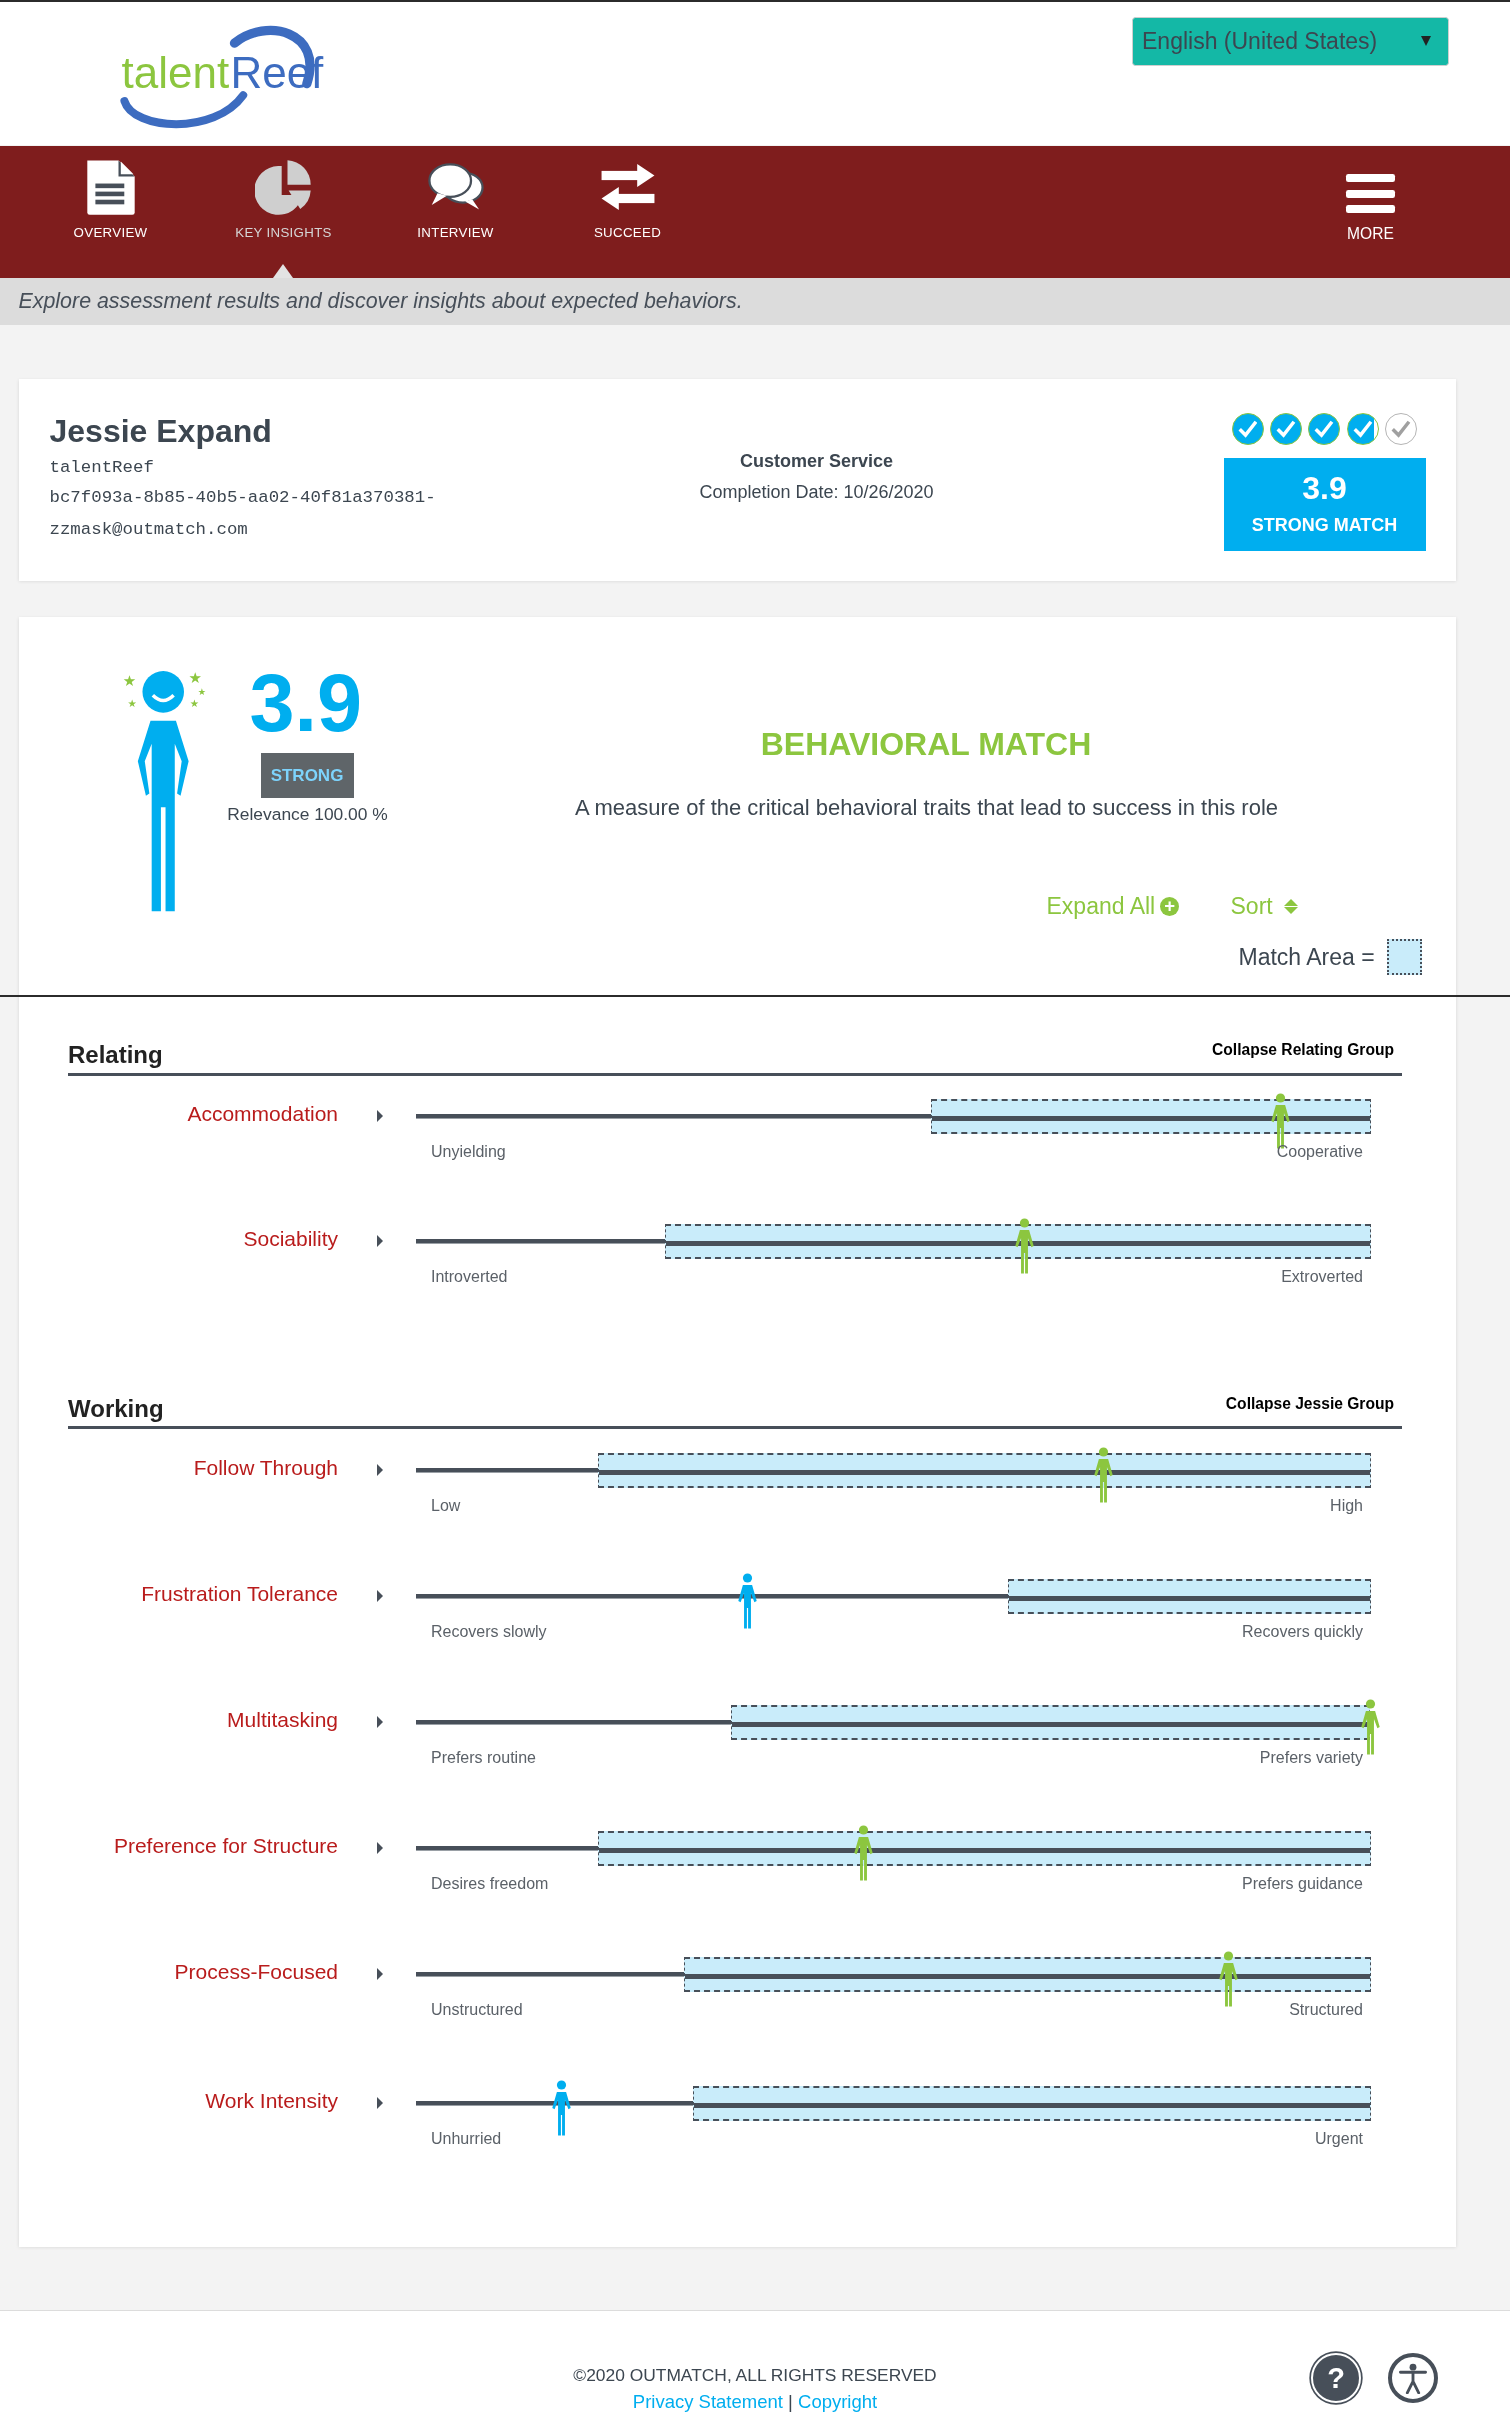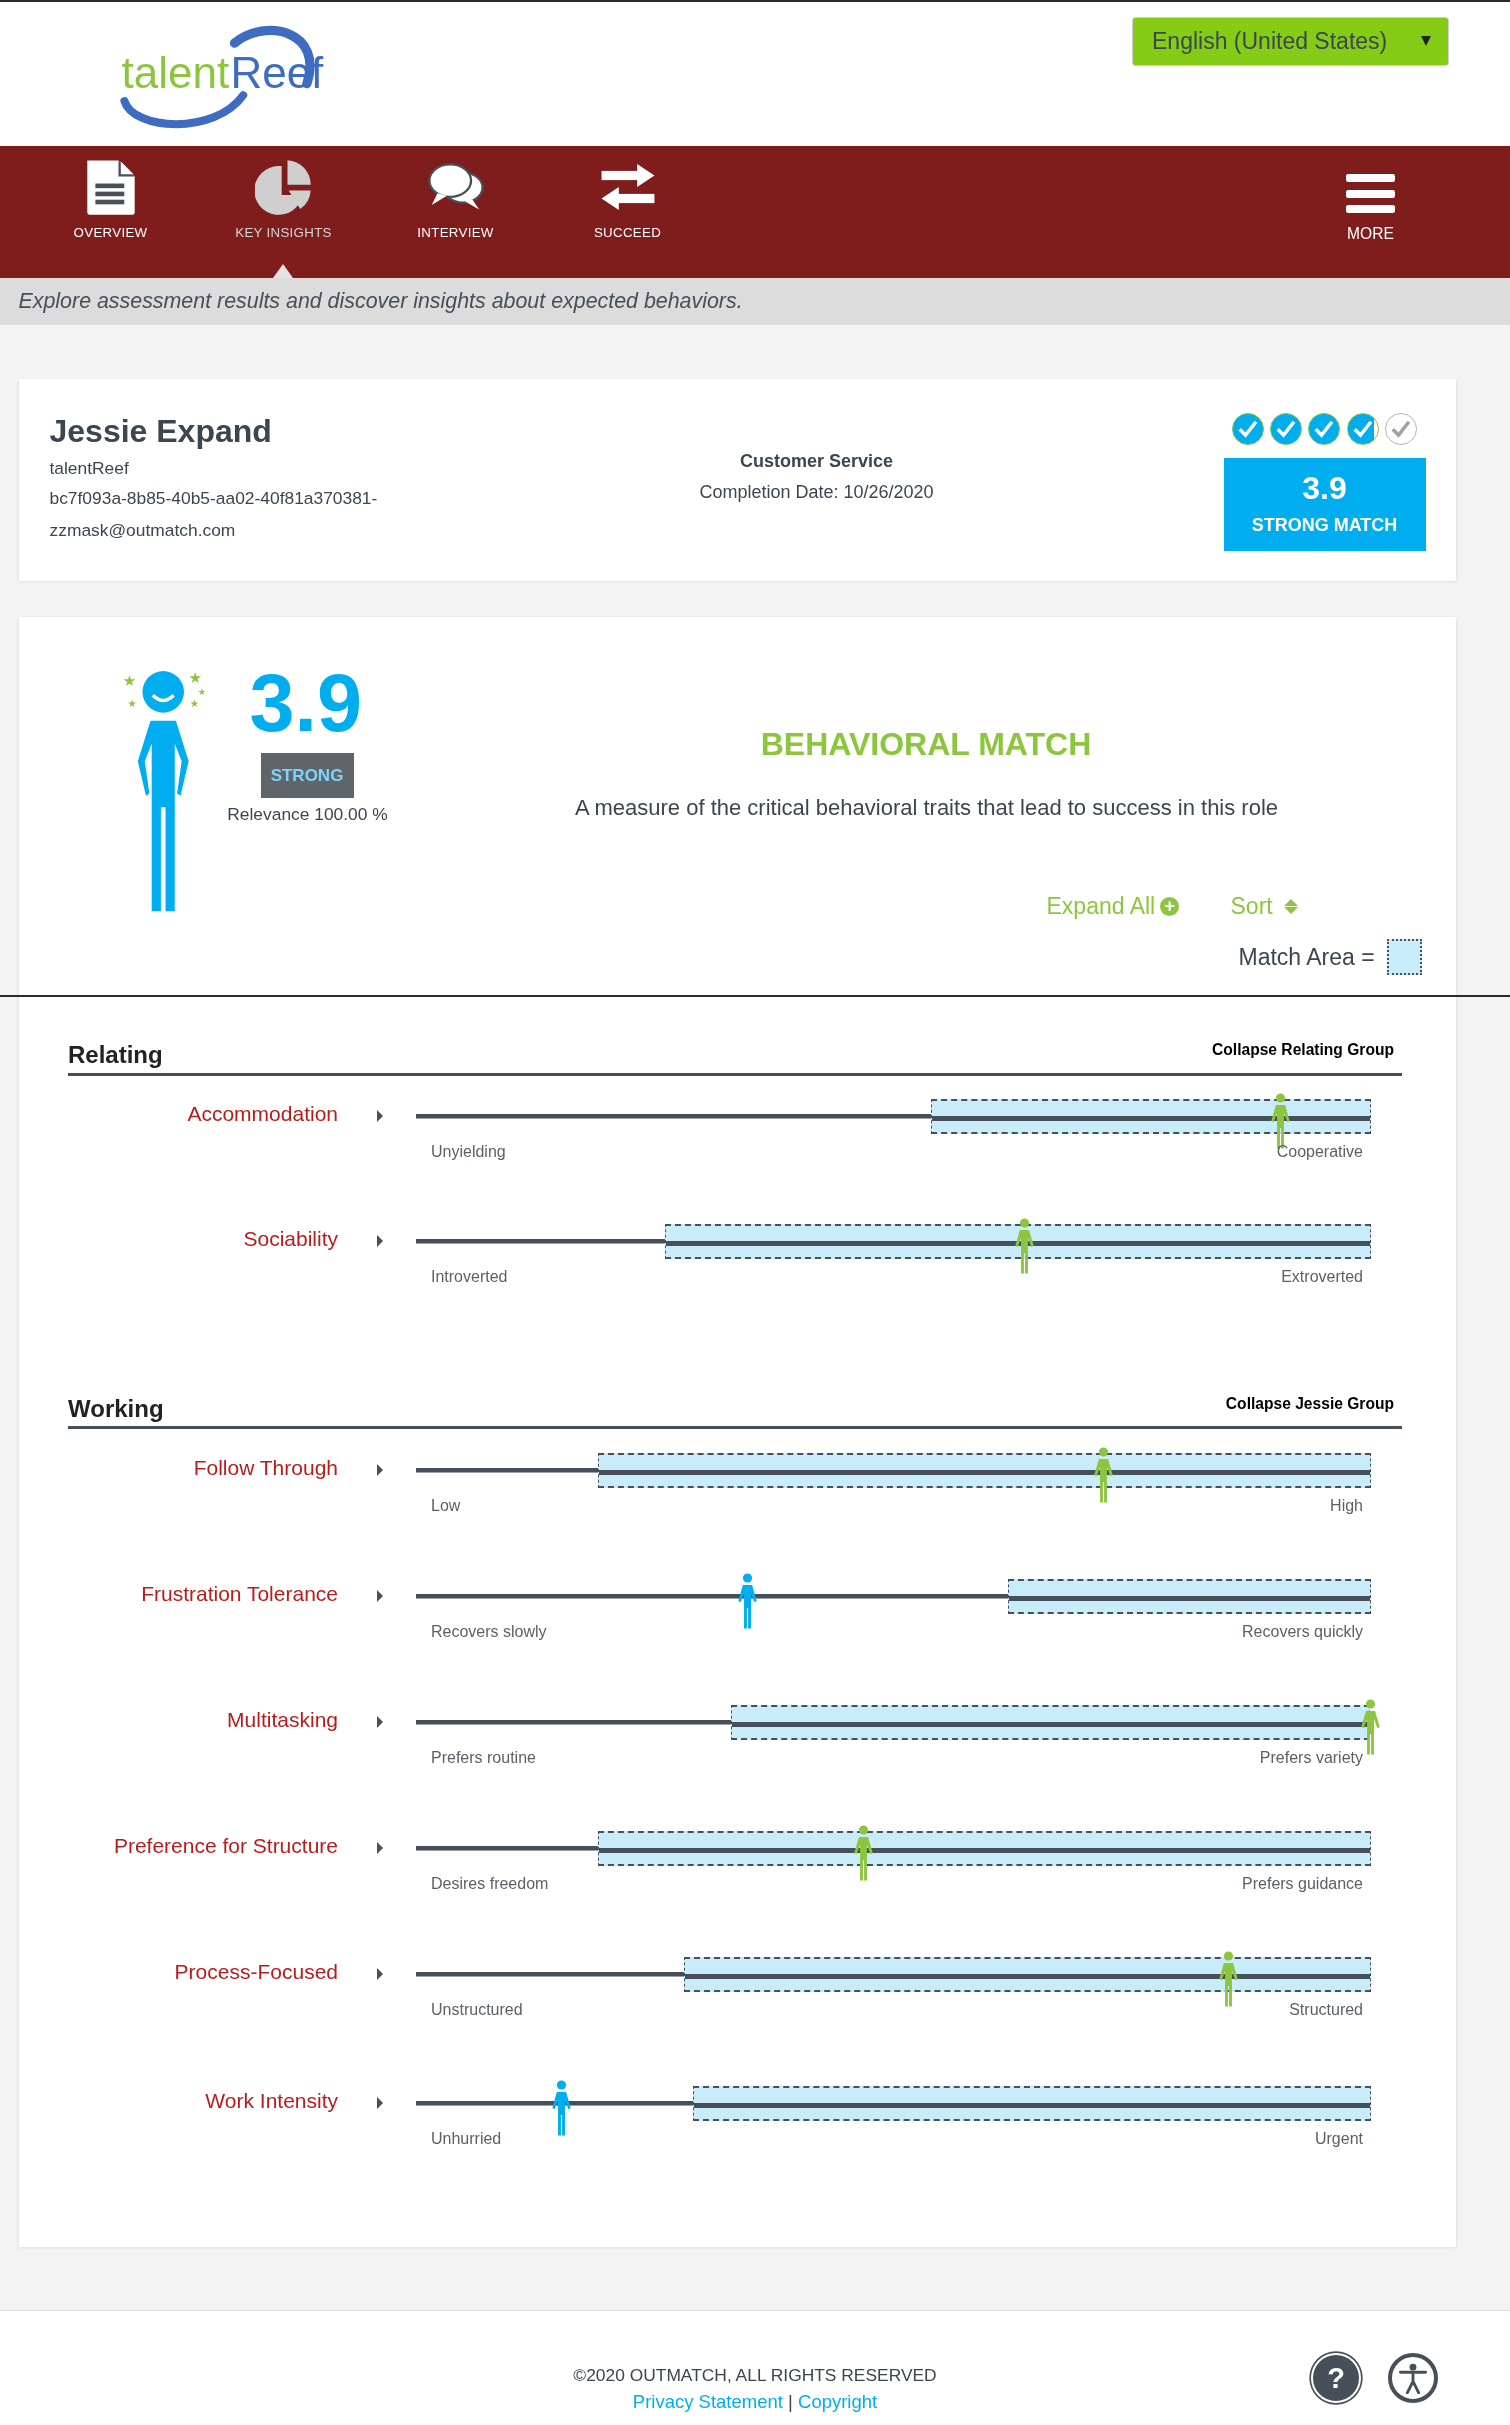--- a/index.html
+++ b/index.html
@@ -9,7 +9,7 @@
   .header { position: absolute; left: 0; top: 2.3px; width: 1510px; height: 143px; background: #ffffff; }
   .logo { position: absolute; left: 110px; top: 17.4px; width: 220px; height: 110px; }
   .logo svg { width: 100%; height: 100%; }
-  .lang-select { position: absolute; left: 1132px; top: 15px; width: 317px; height: 49px; border: 1.2px solid #cfcfcf; border-radius: 3.5px; background: #84cc16; display: flex; align-items: center; padding-left: 19px; font-size: 23px; color: #3c4650; }
+  .lang-select { position: absolute; left: 1132px; top: 15px; width: 317px; height: 49px; border: 1.2px solid #cfcfcf; border-radius: 3.5px; background: #14b8a6; display: flex; align-items: center; padding-left: 9px; font-size: 23px; color: #3c4650; }
   .lang-select .caret { position: absolute; right: 17.4px; top: 17.4px; width: 0; height: 0; border-left: 5.8px solid transparent; border-right: 5.8px solid transparent; border-top: 10.4px solid #222; }
 
   .nav { position: absolute; left: 0; top: 146px; width: 1510px; height: 156px; background: #7f1d1d; }

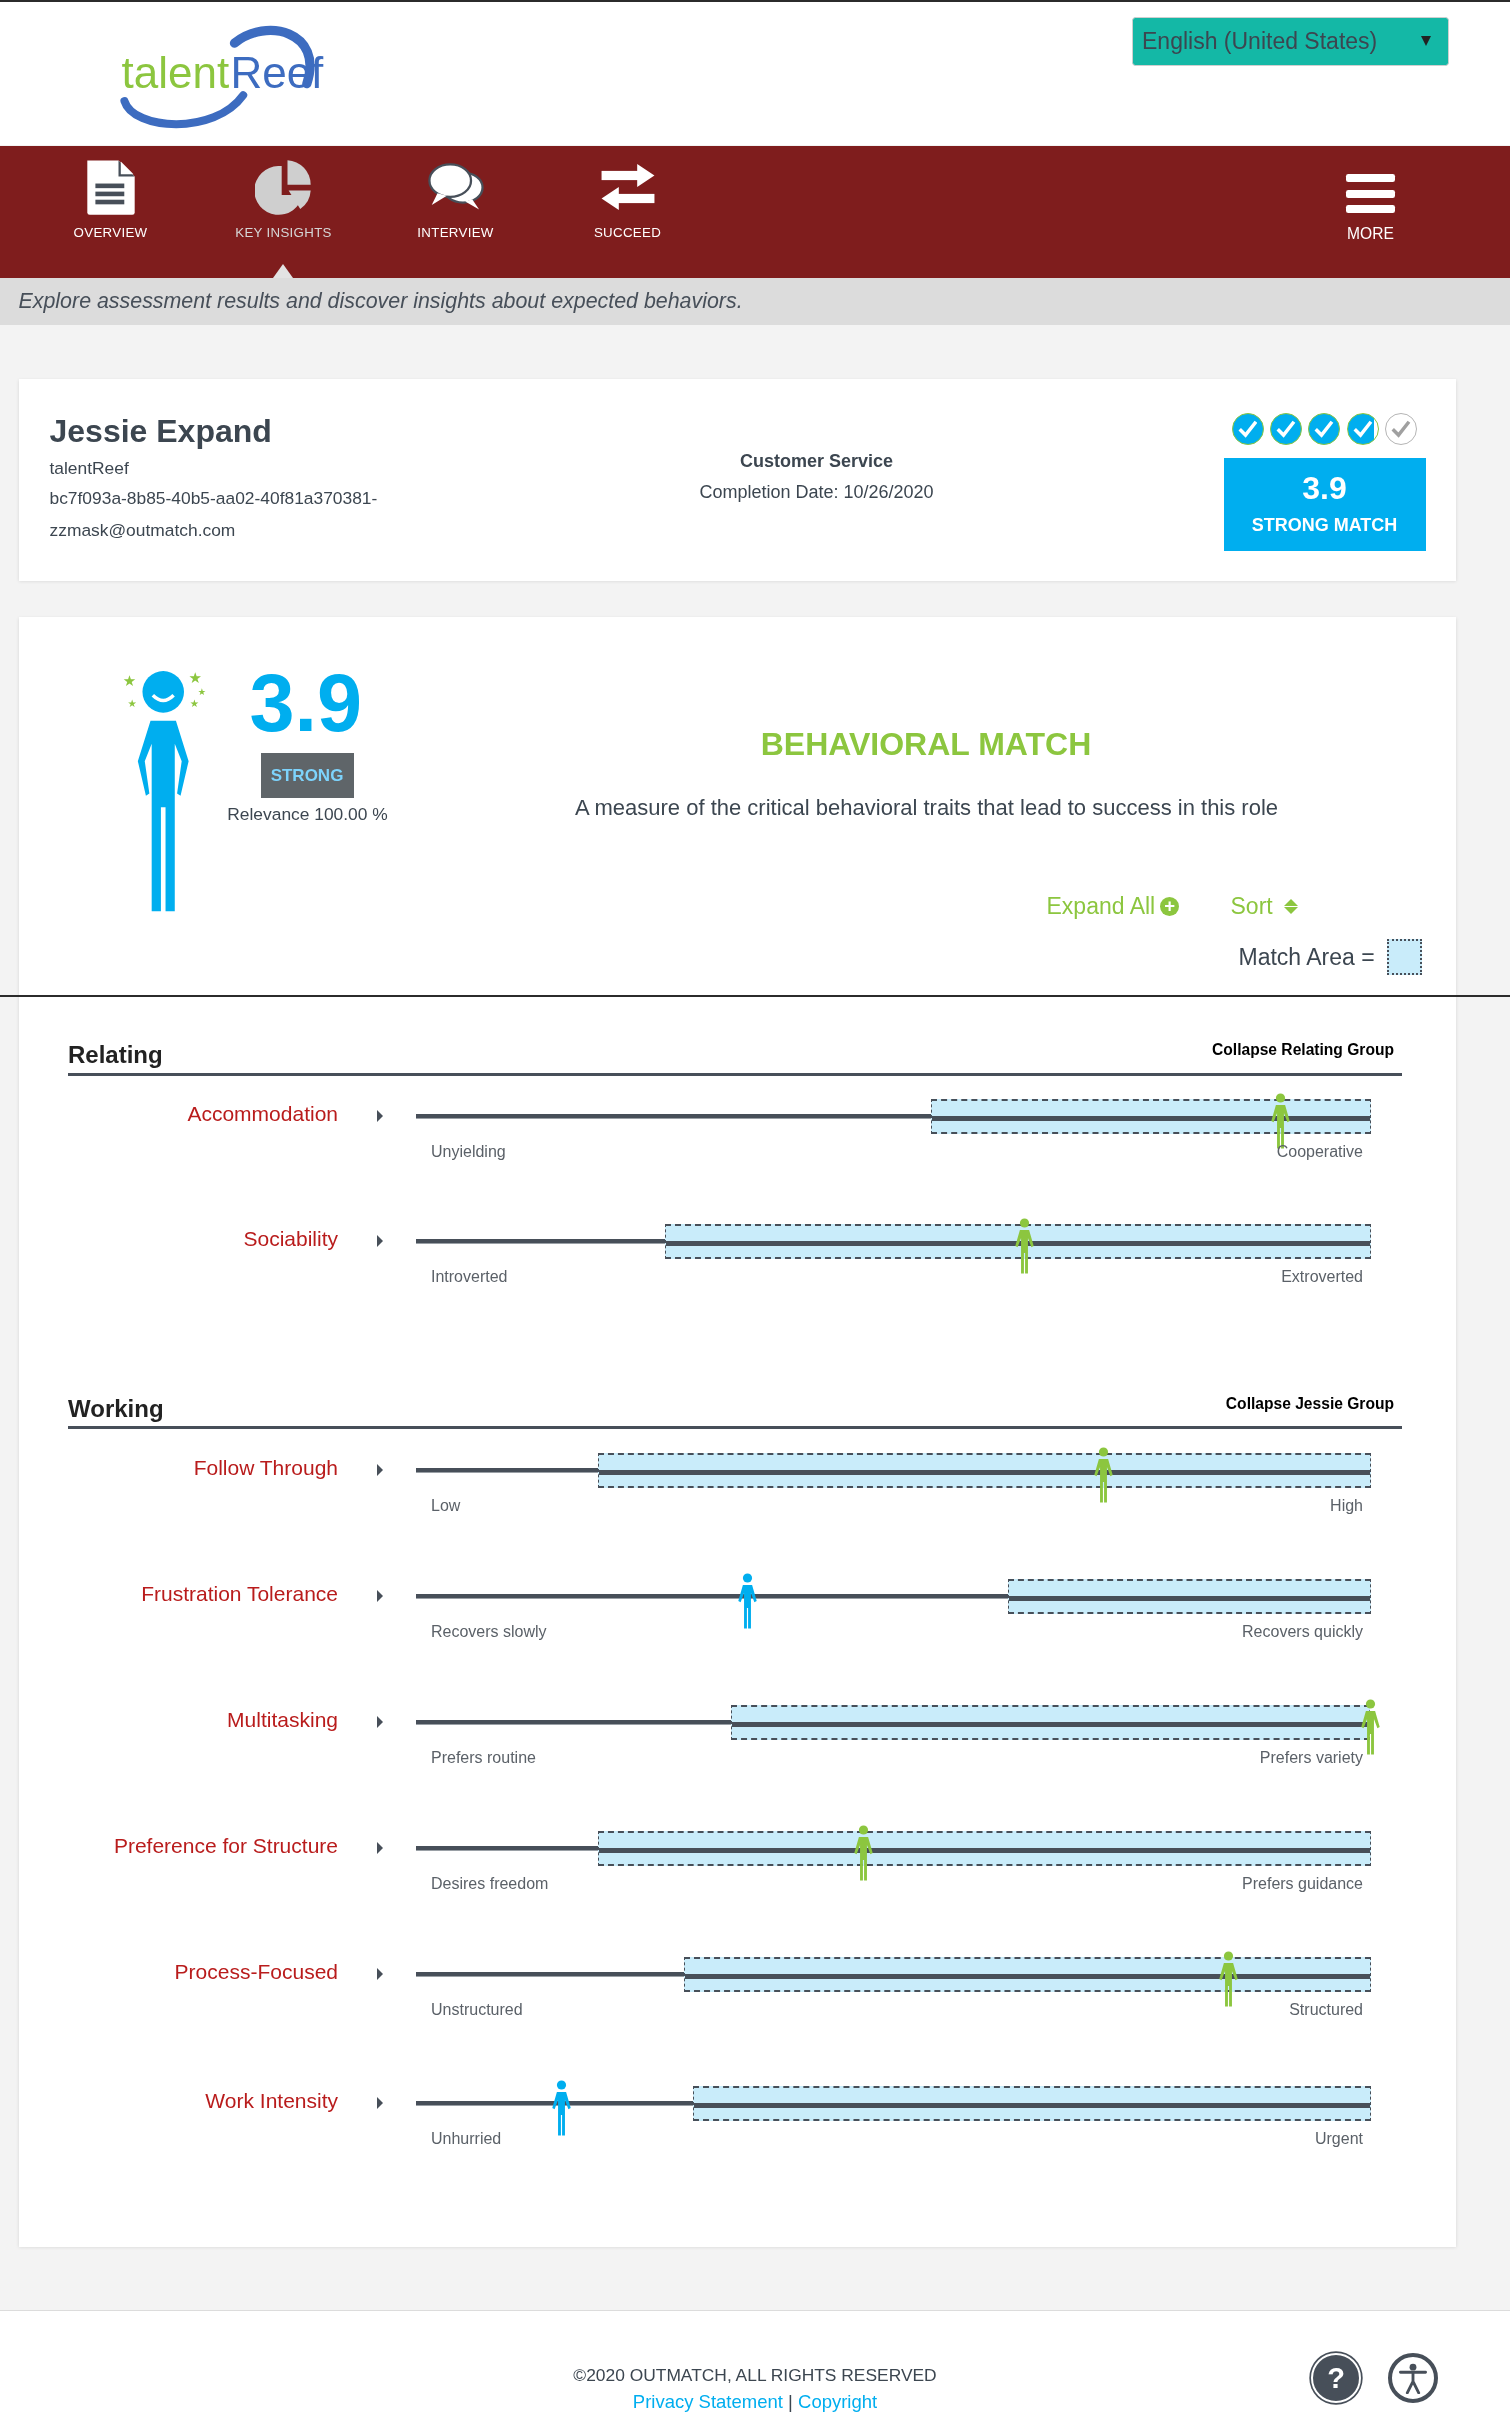--- a/index.html
+++ b/index.html
@@ -28,7 +28,7 @@
   .card { position: absolute; background: #fff; box-shadow: 0 1.2px 3.5px rgba(0,0,0,0.12); }
   .cand-card { left: 18.5px; top: 379px; width: 1437px; height: 202px; }
   .cand-name { position: absolute; left: 31px; top: 34px; font-size: 32px; font-weight: bold; color: #3c4650; }
-  .cand-line { position: absolute; left: 31px; font-size: 17.4px; color: #3c4650; }
+  .cand-line { position: absolute; left: 31px; font-size: 17.4px; color: #3c4650; font-family: Liberation Mono, monospace; }
   .role { position: absolute; left: 636px; width: 324px; text-align: center; top: 72px; font-size: 18px; font-weight: bold; color: #3c4650; }
   .completion { position: absolute; left: 636px; width: 324px; text-align: center; top: 103px; font-size: 18px; color: #3c4650; }
   .checks { position: absolute; left: 1213px; top: 34px; display: flex; gap: 6.4px; }

